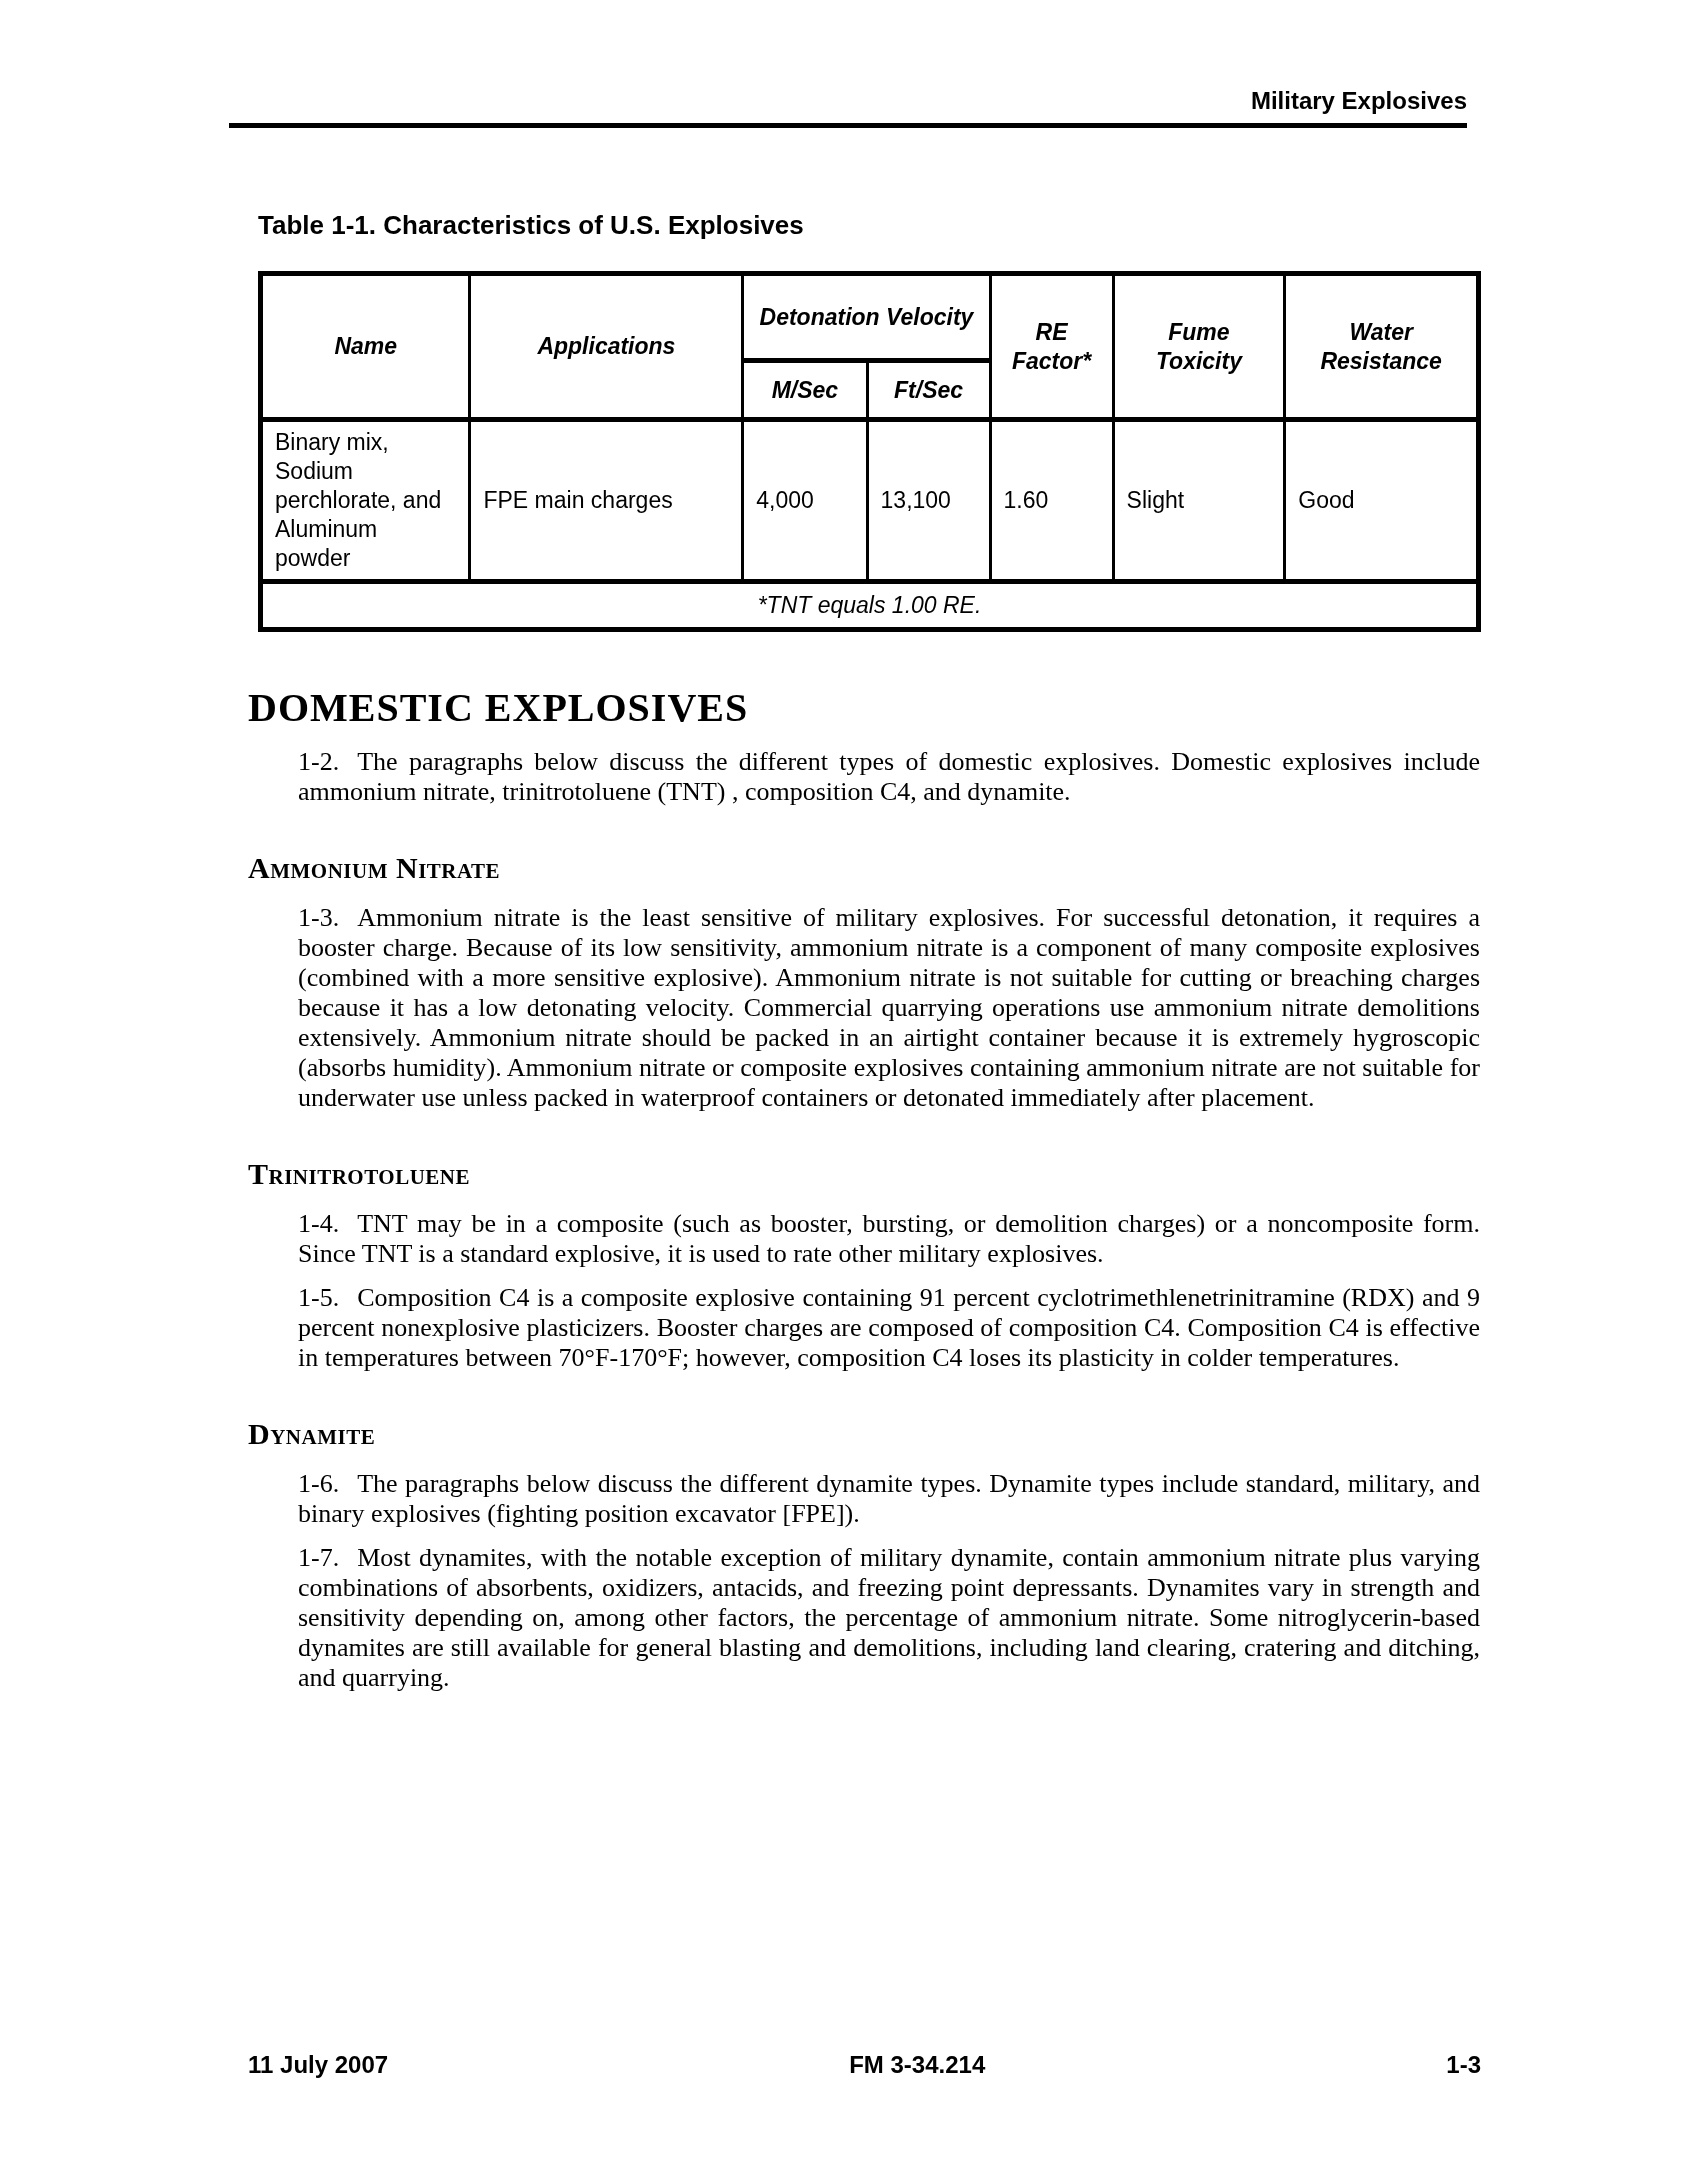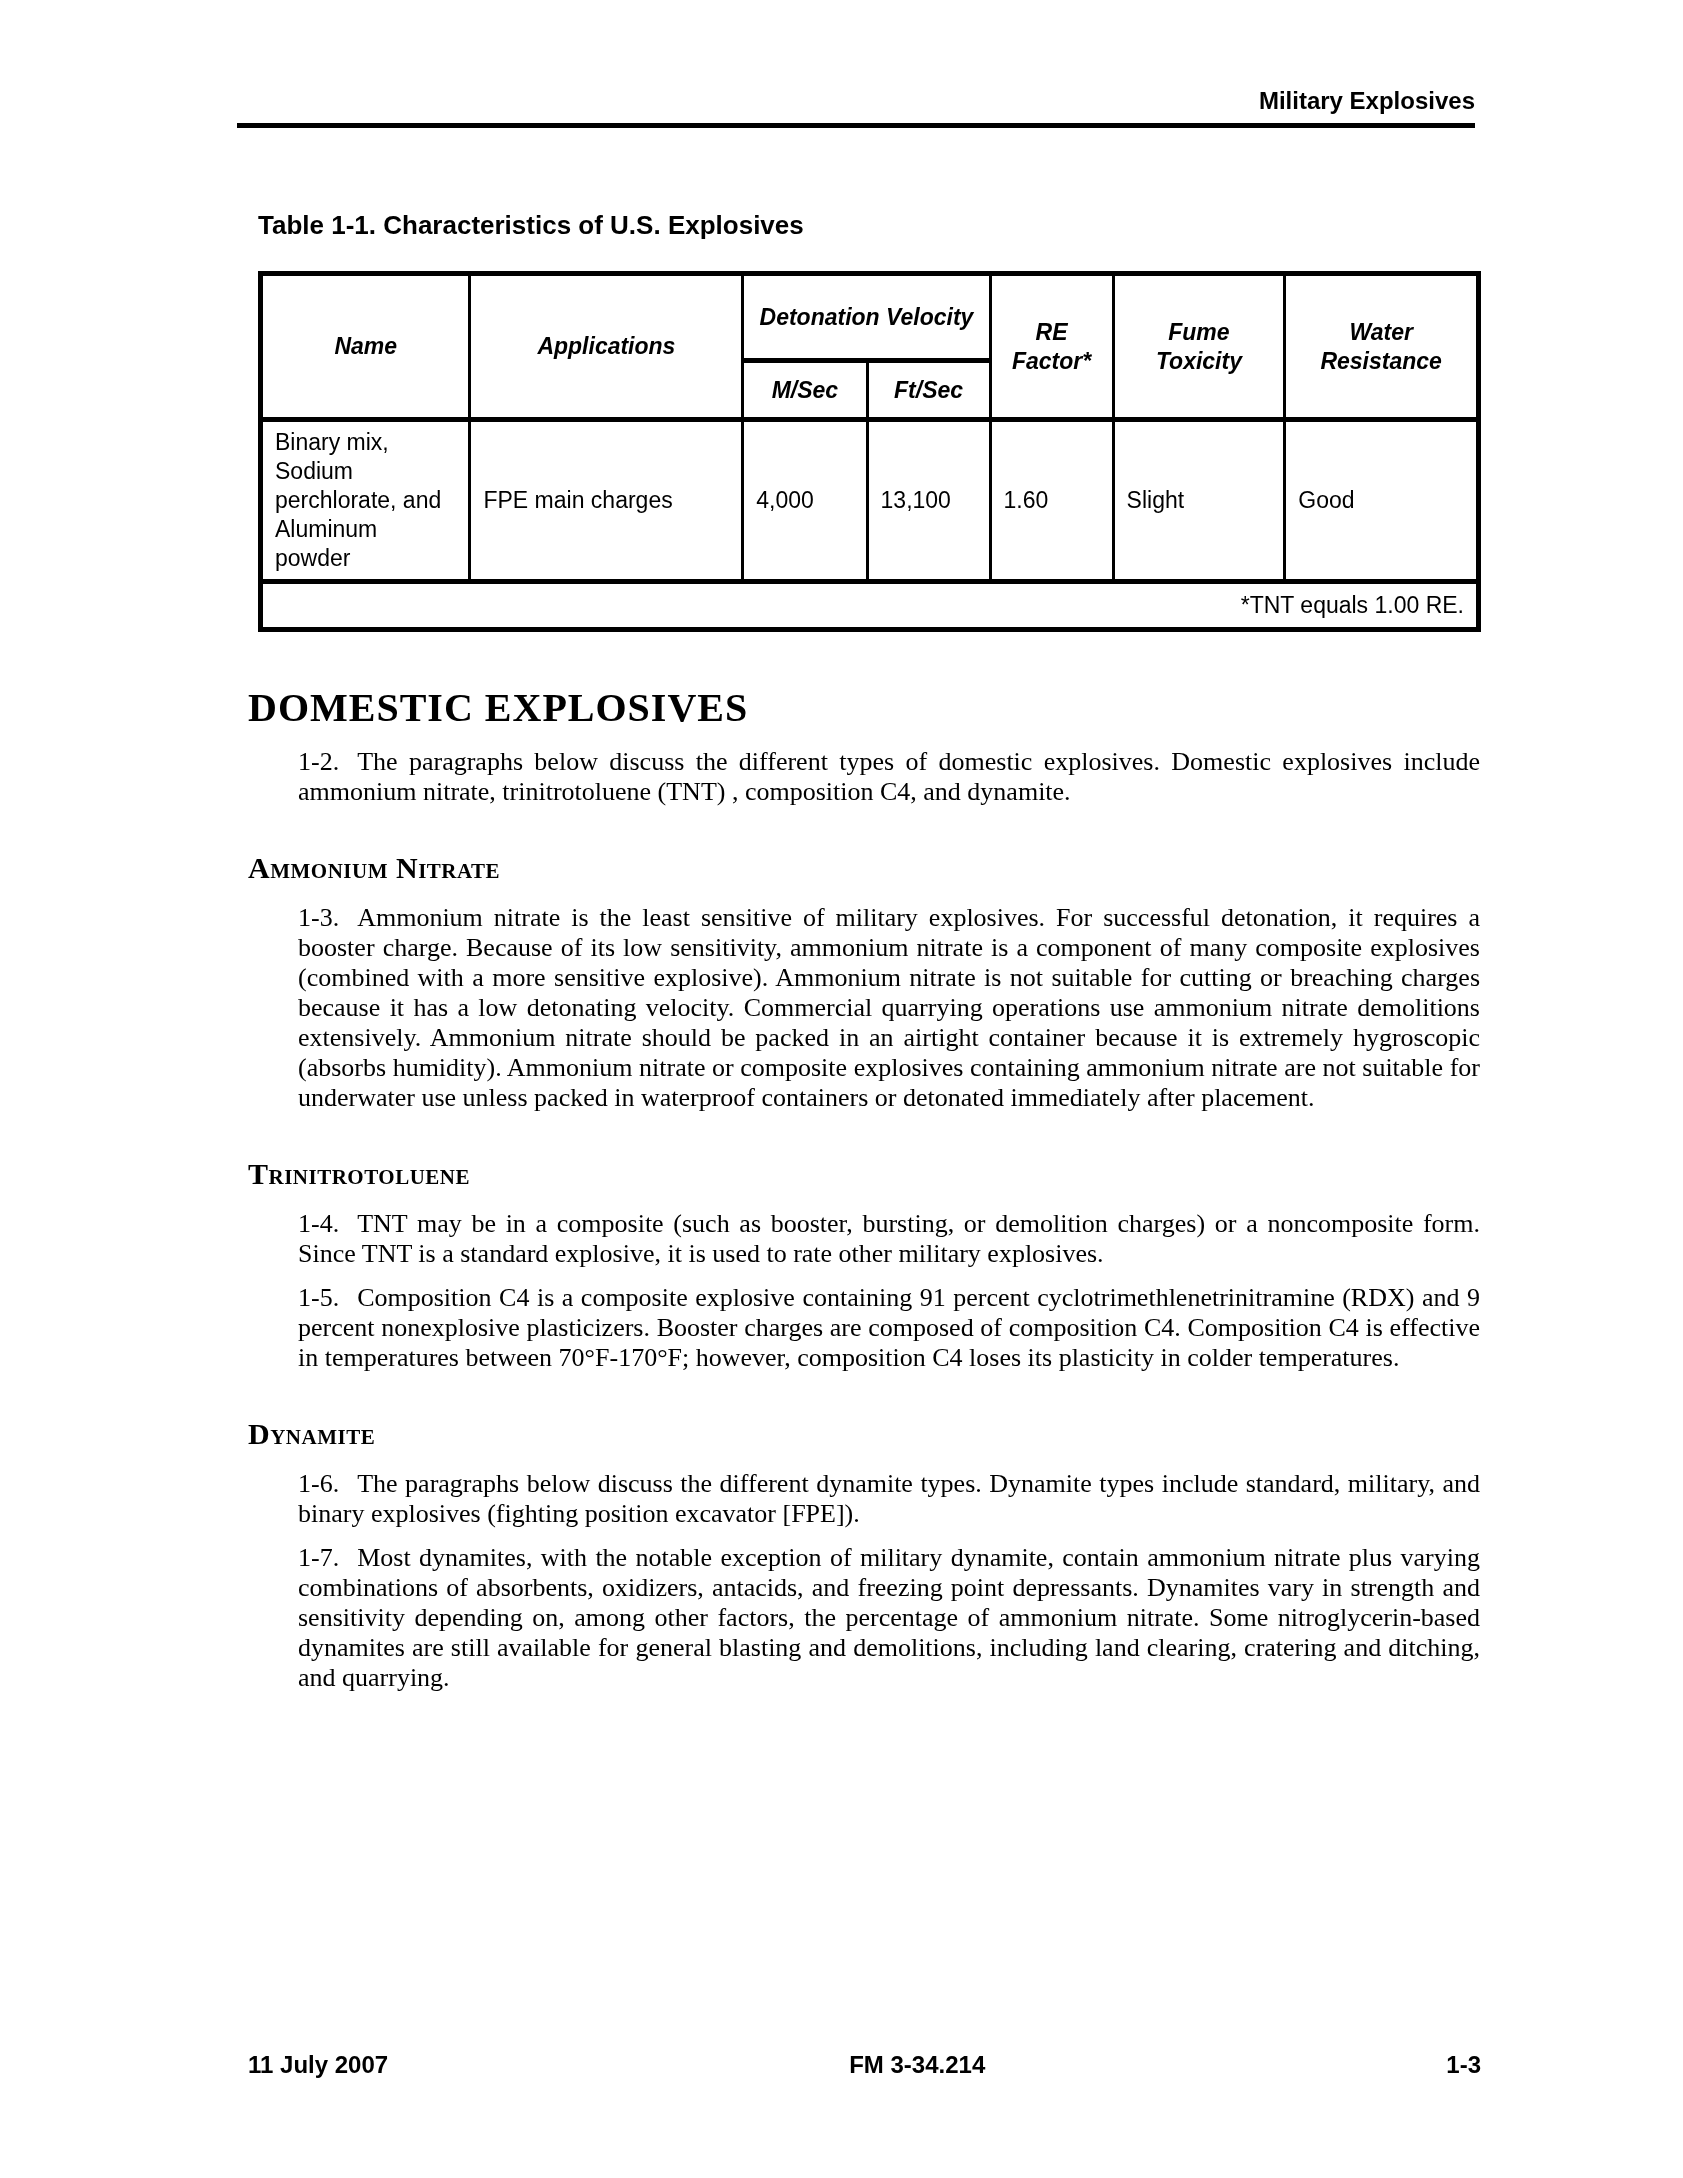--- a/index.html
+++ b/index.html
@@ -17,7 +17,7 @@
   .running-header {
     position: absolute;
     top: 87px;
-    left: 237px;
+    left: 229px;
     width: 1238px;
     text-align: right;
     font-weight: bold;

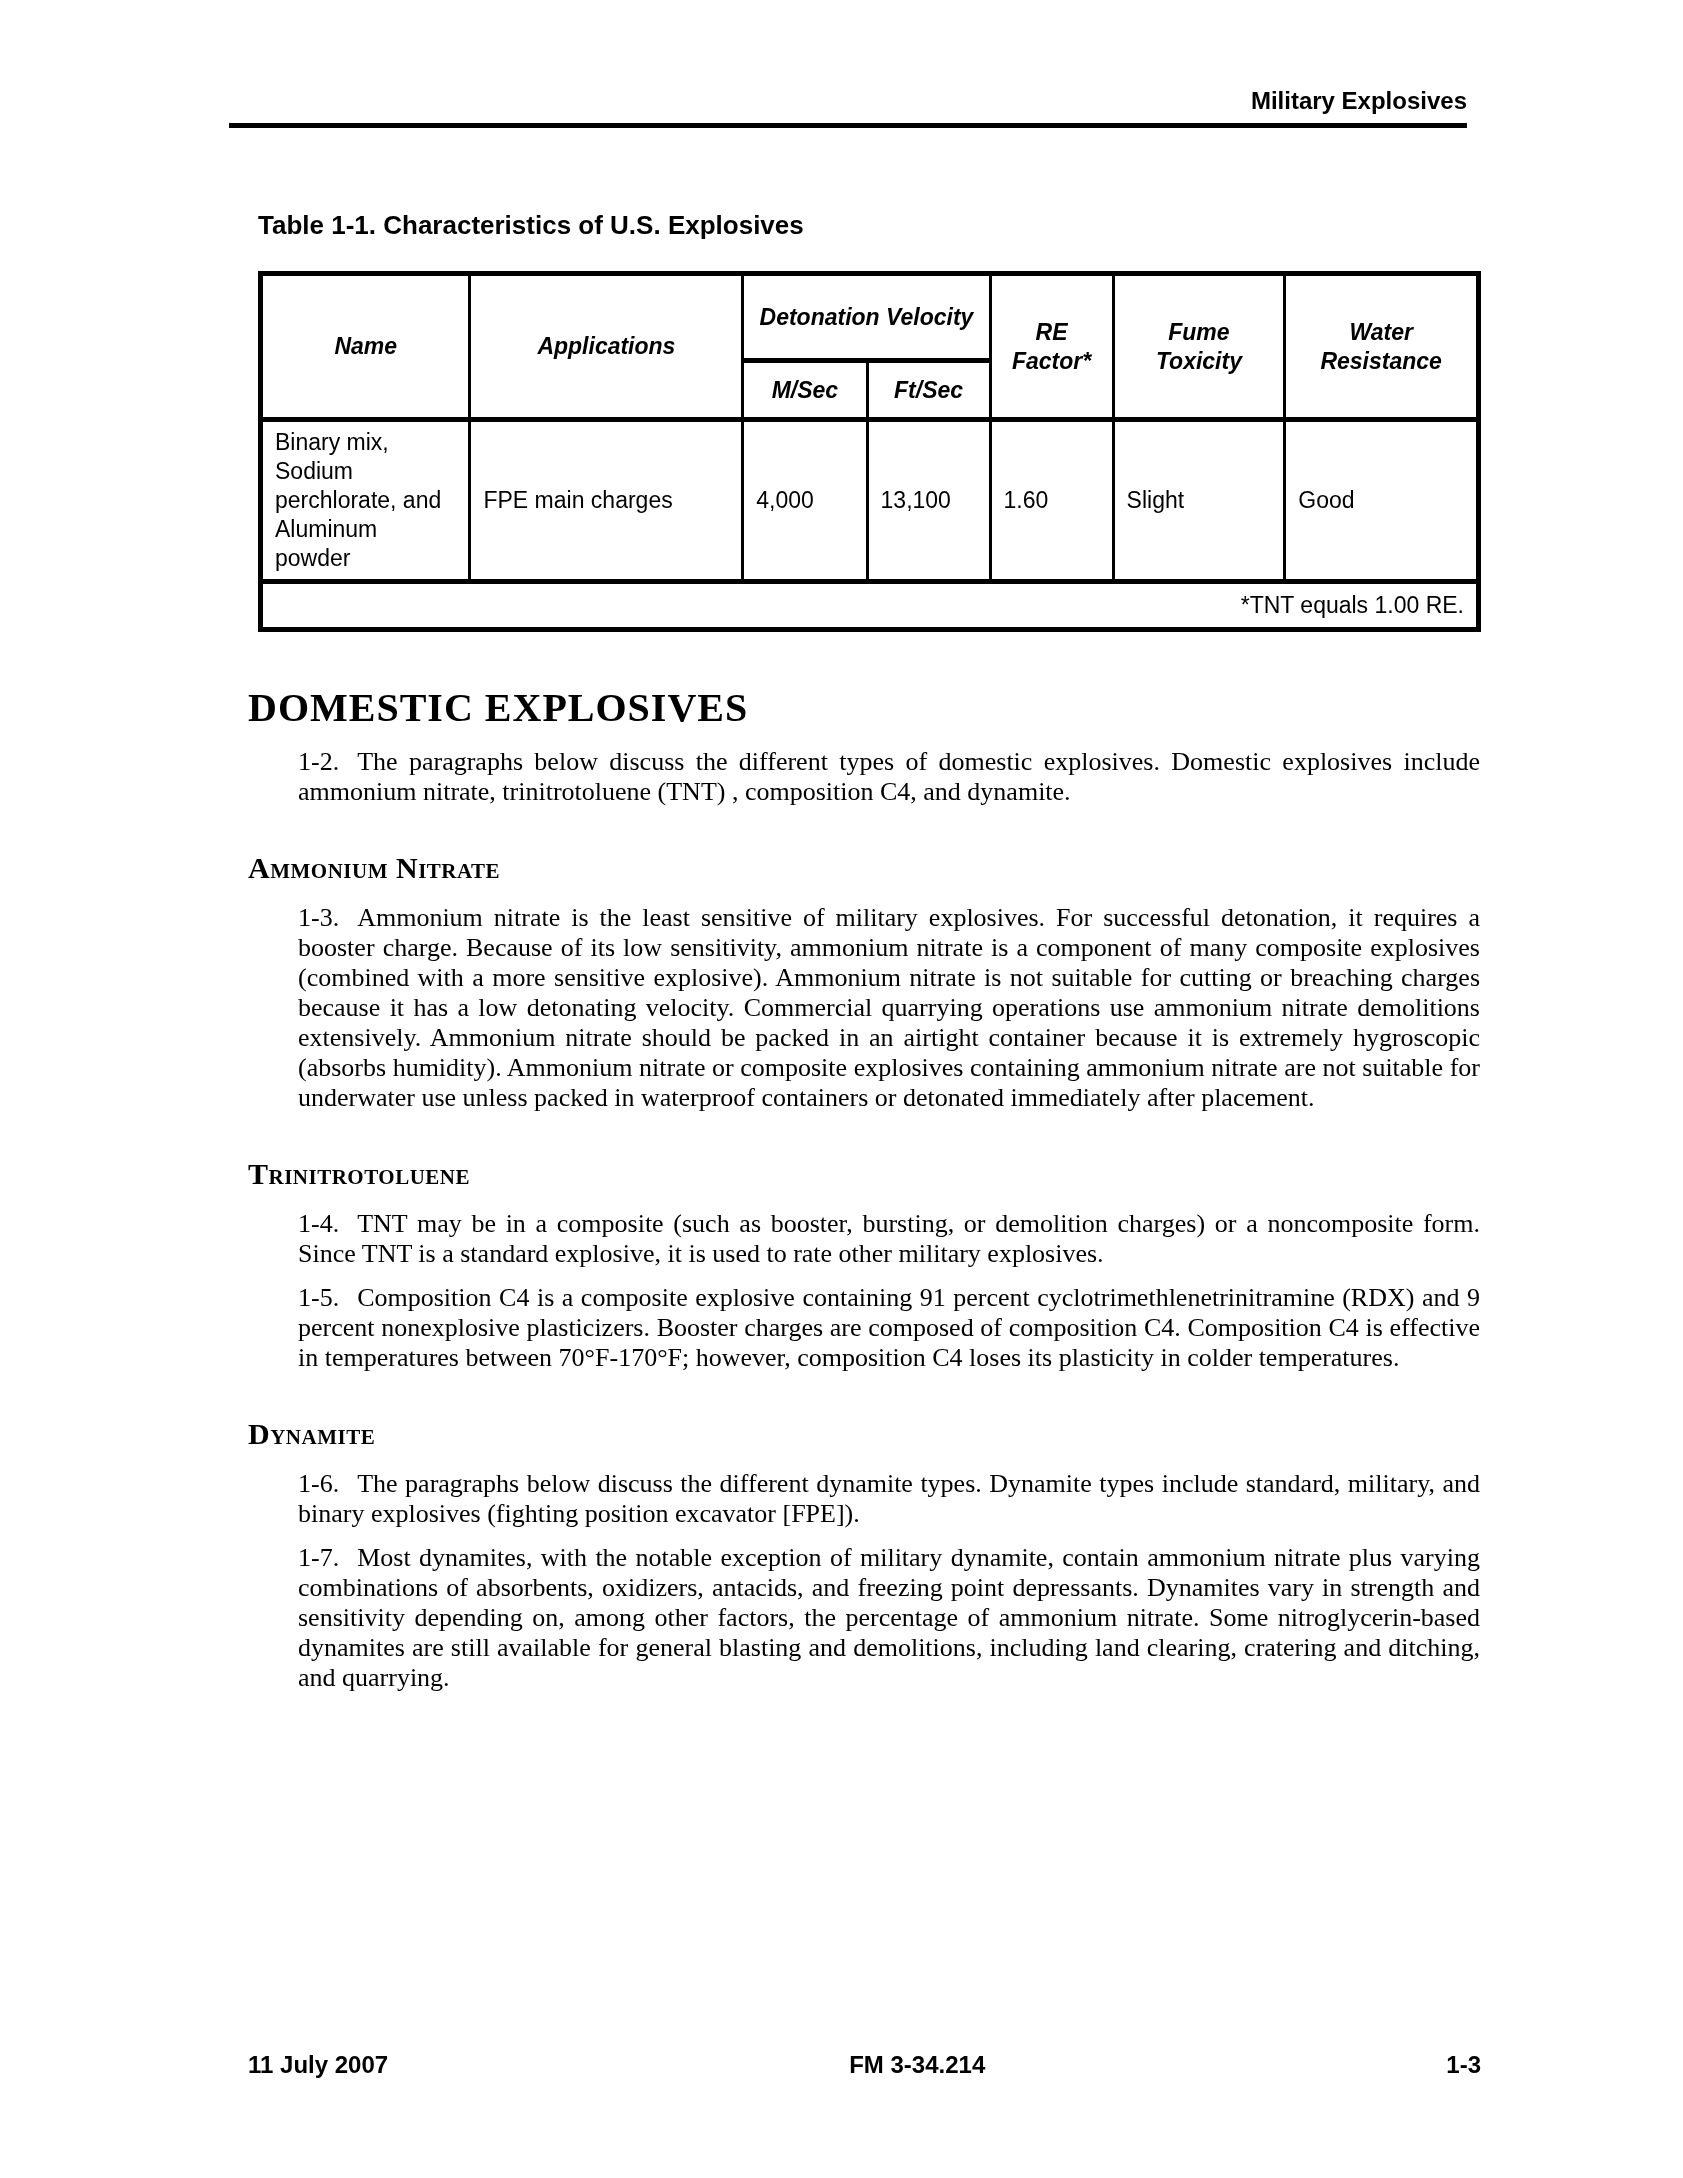--- a/index.html
+++ b/index.html
@@ -69,7 +69,7 @@
   .char-table td.al { text-align: left; }
   .char-table td.ac { text-align: left; }
   .char-table tr.footnote-row { height: 48px; }
-  .char-table tr.footnote-row td { border: none; text-align: right; }
+  .char-table tr.footnote-row td { border: none; text-align: center; font-style: italic; }
 
   .h-main {
     font-family: "Liberation Serif", serif;

